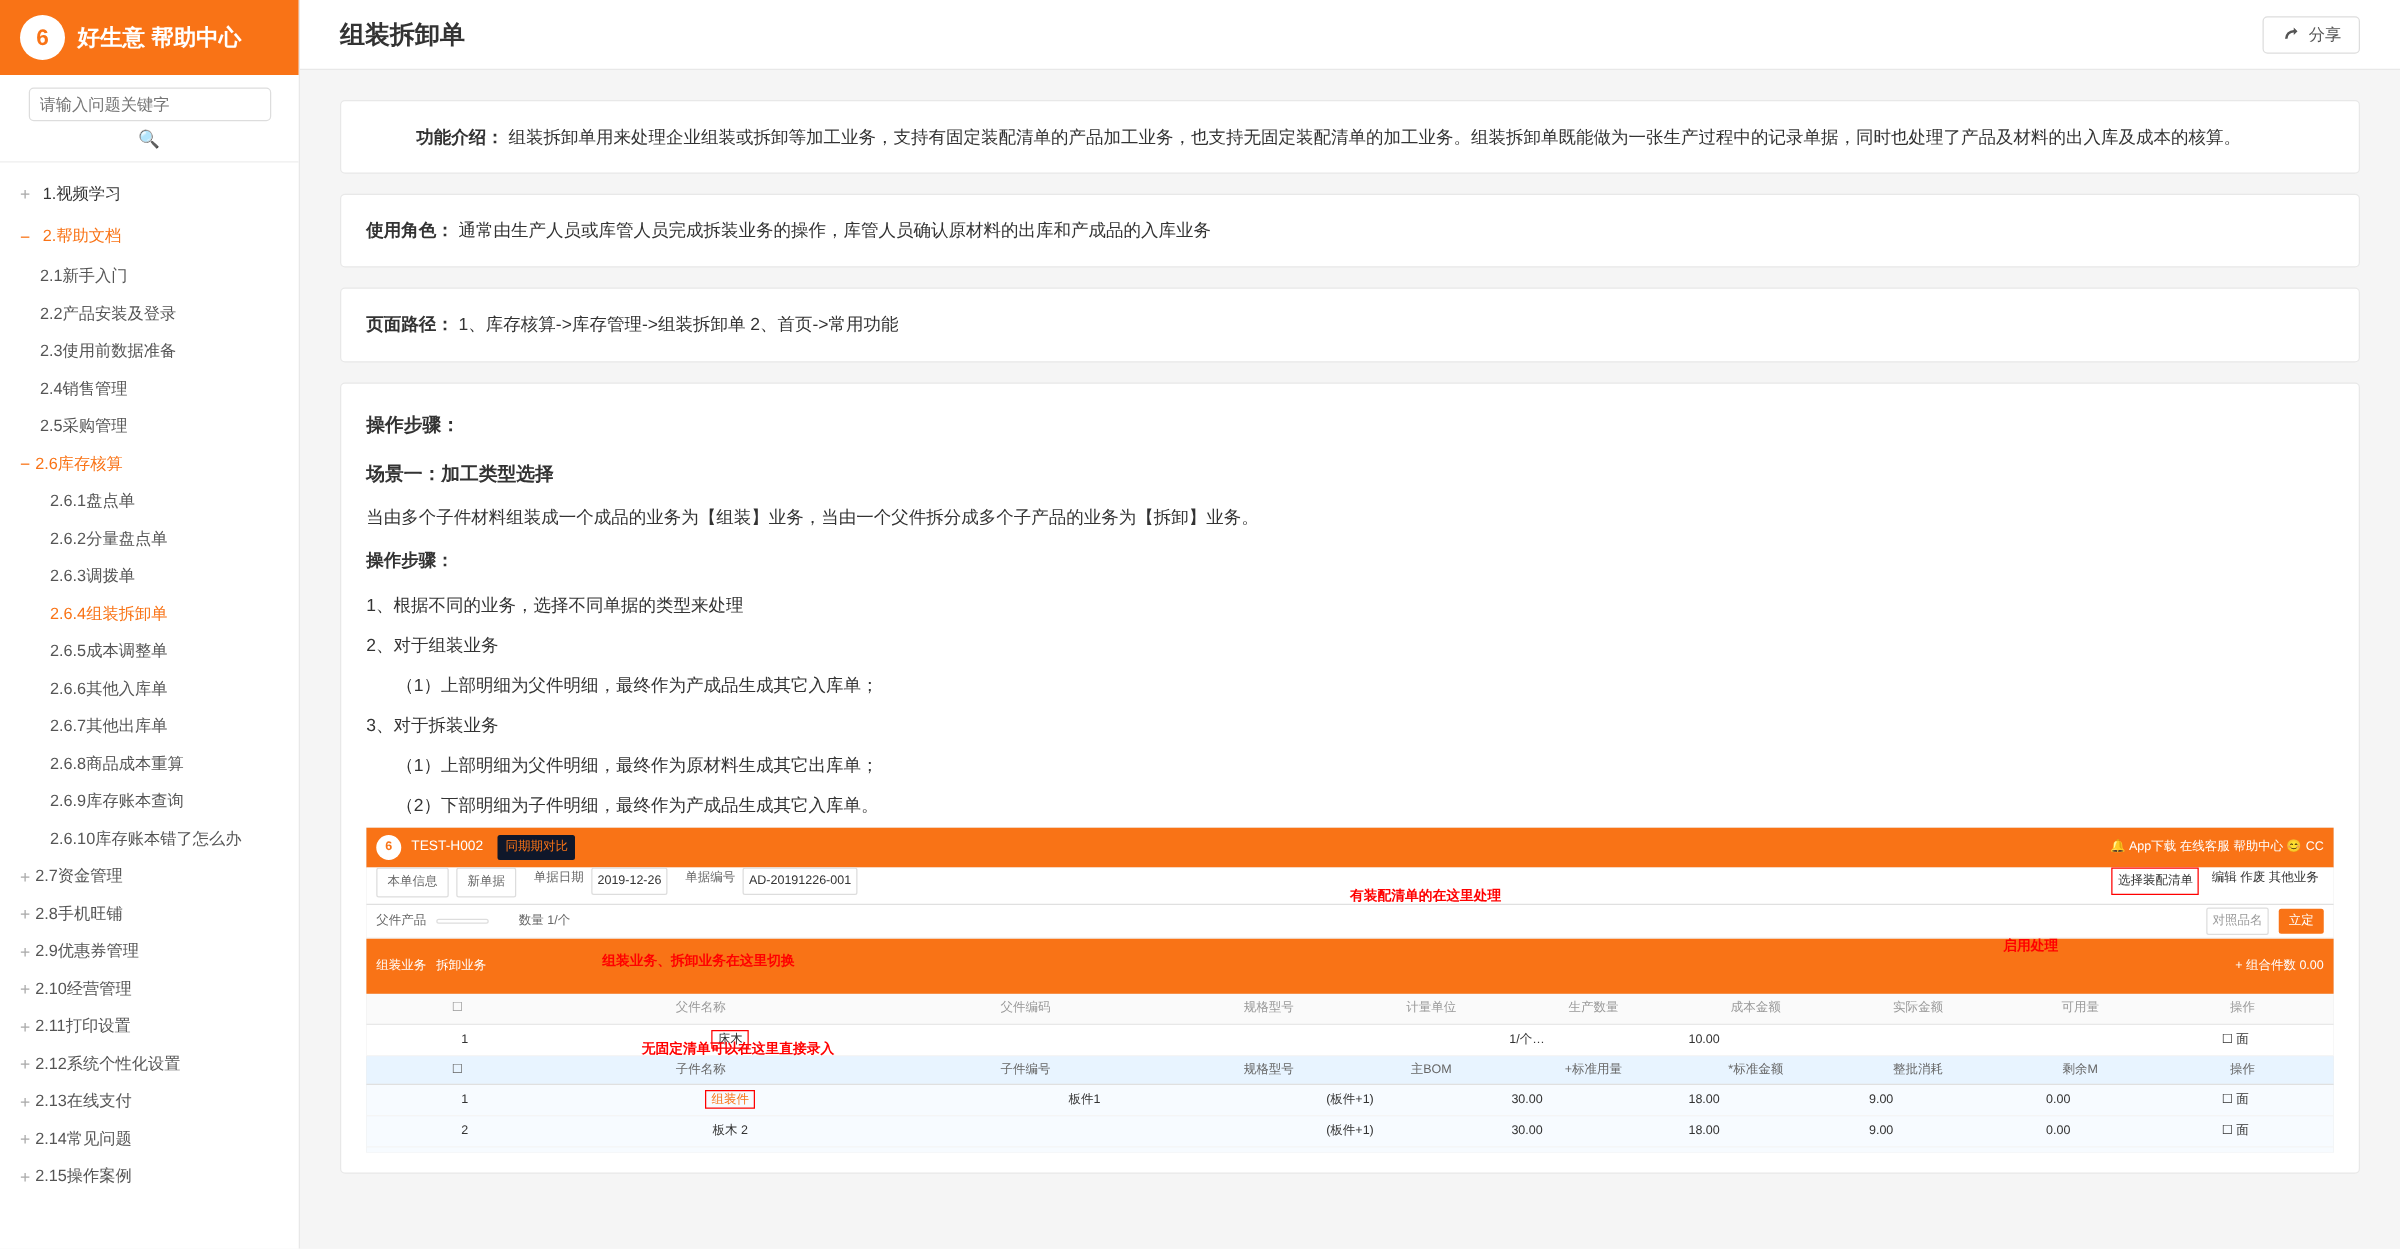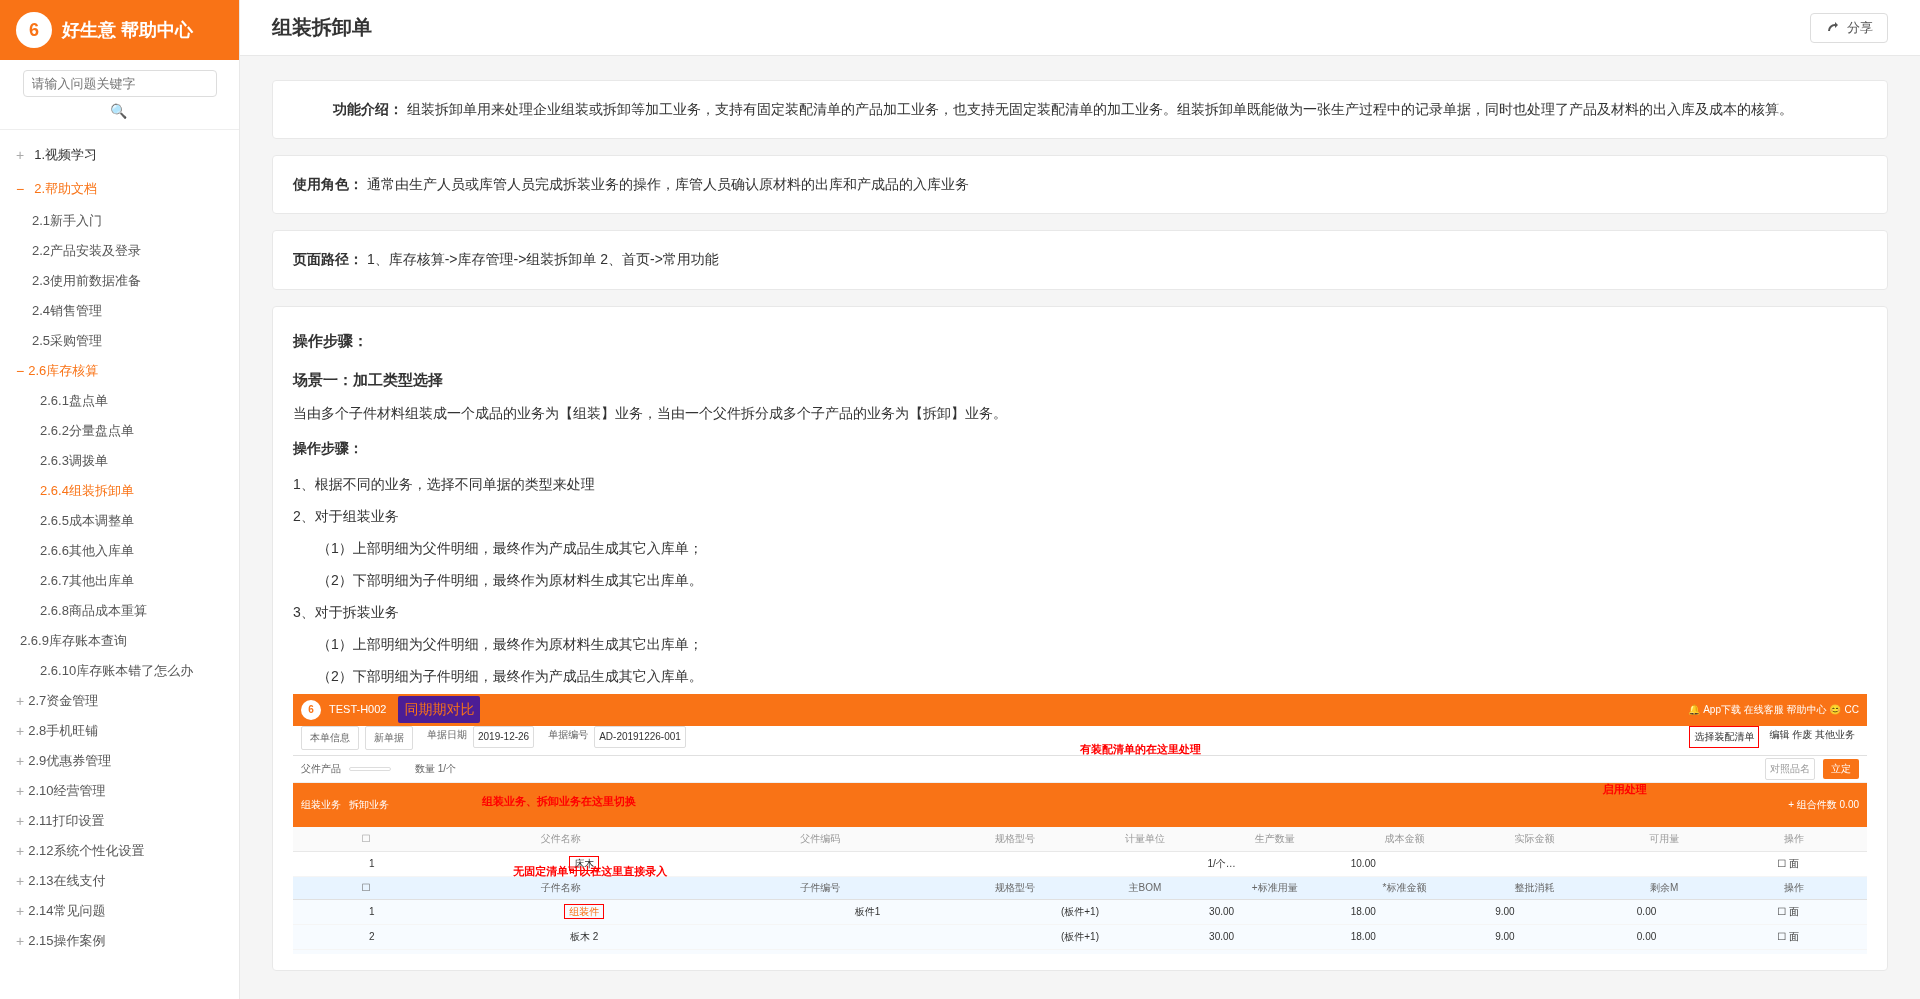--- a/index.html
+++ b/index.html
@@ -348,7 +348,6 @@
         <div class="step-item">1、根据不同的业务，选择不同单据的类型来处理</div>
         <div class="step-item">2、对于组装业务</div>
         <div class="step-item sub-item">（1）上部明细为父件明细，最终作为产成品生成其它入库单；</div>
-        <div class="step-item sub-item">（2）下部明细为子件明细，最终作为原材料生成其它出库单。</div>
         <div class="step-item">3、对于拆装业务</div>
         <div class="step-item sub-item">（1）上部明细为父件明细，最终作为原材料生成其它出库单；</div>
         <div class="step-item sub-item">（2）下部明细为子件明细，最终作为产成品生成其它入库单。</div>

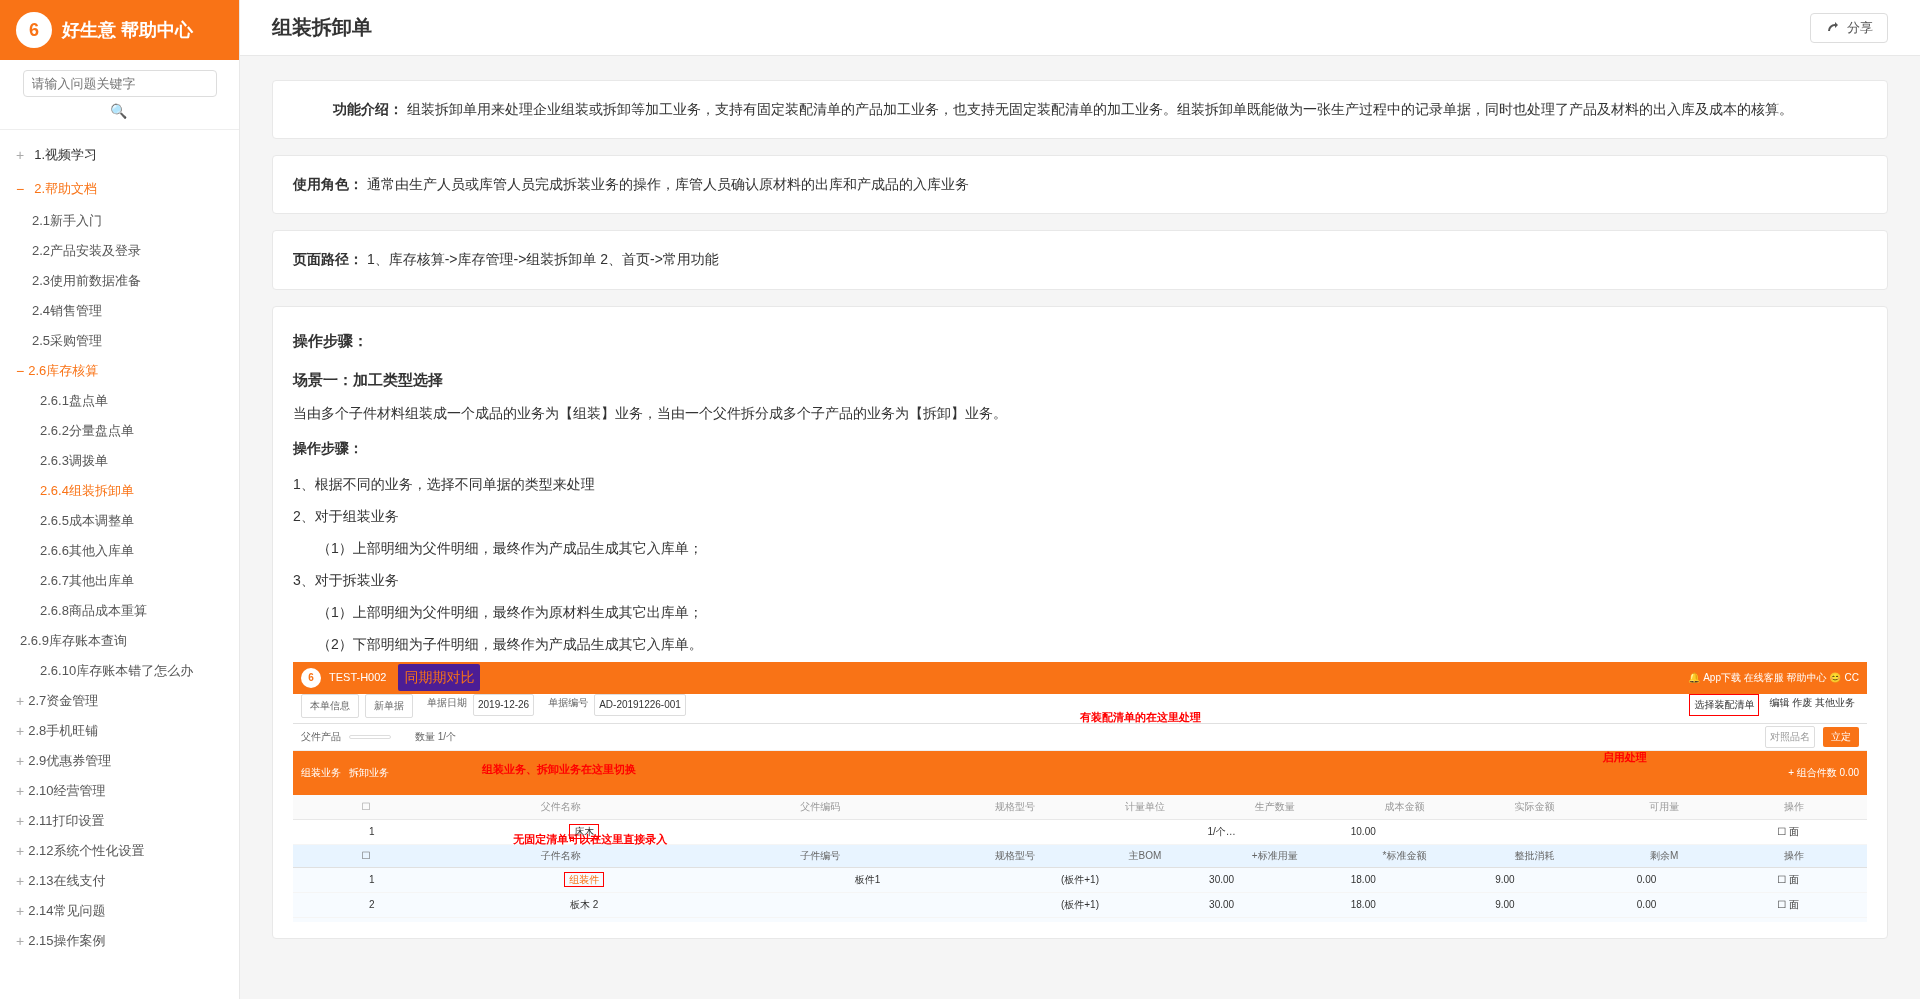--- a/index.html
+++ b/index.html
@@ -262,7 +262,7 @@
     <div class="nav-child-item" style="padding-left:40px;">
       <span>2.6.8商品成本重算</span>
     </div>
-    <div class="nav-child-item" style="padding-left:20px;">
+    <div class="nav-child-item" style="padding-left:40px;">
       <span>2.6.9库存账本查询</span>
     </div>
     <div class="nav-child-item" style="padding-left:40px;">

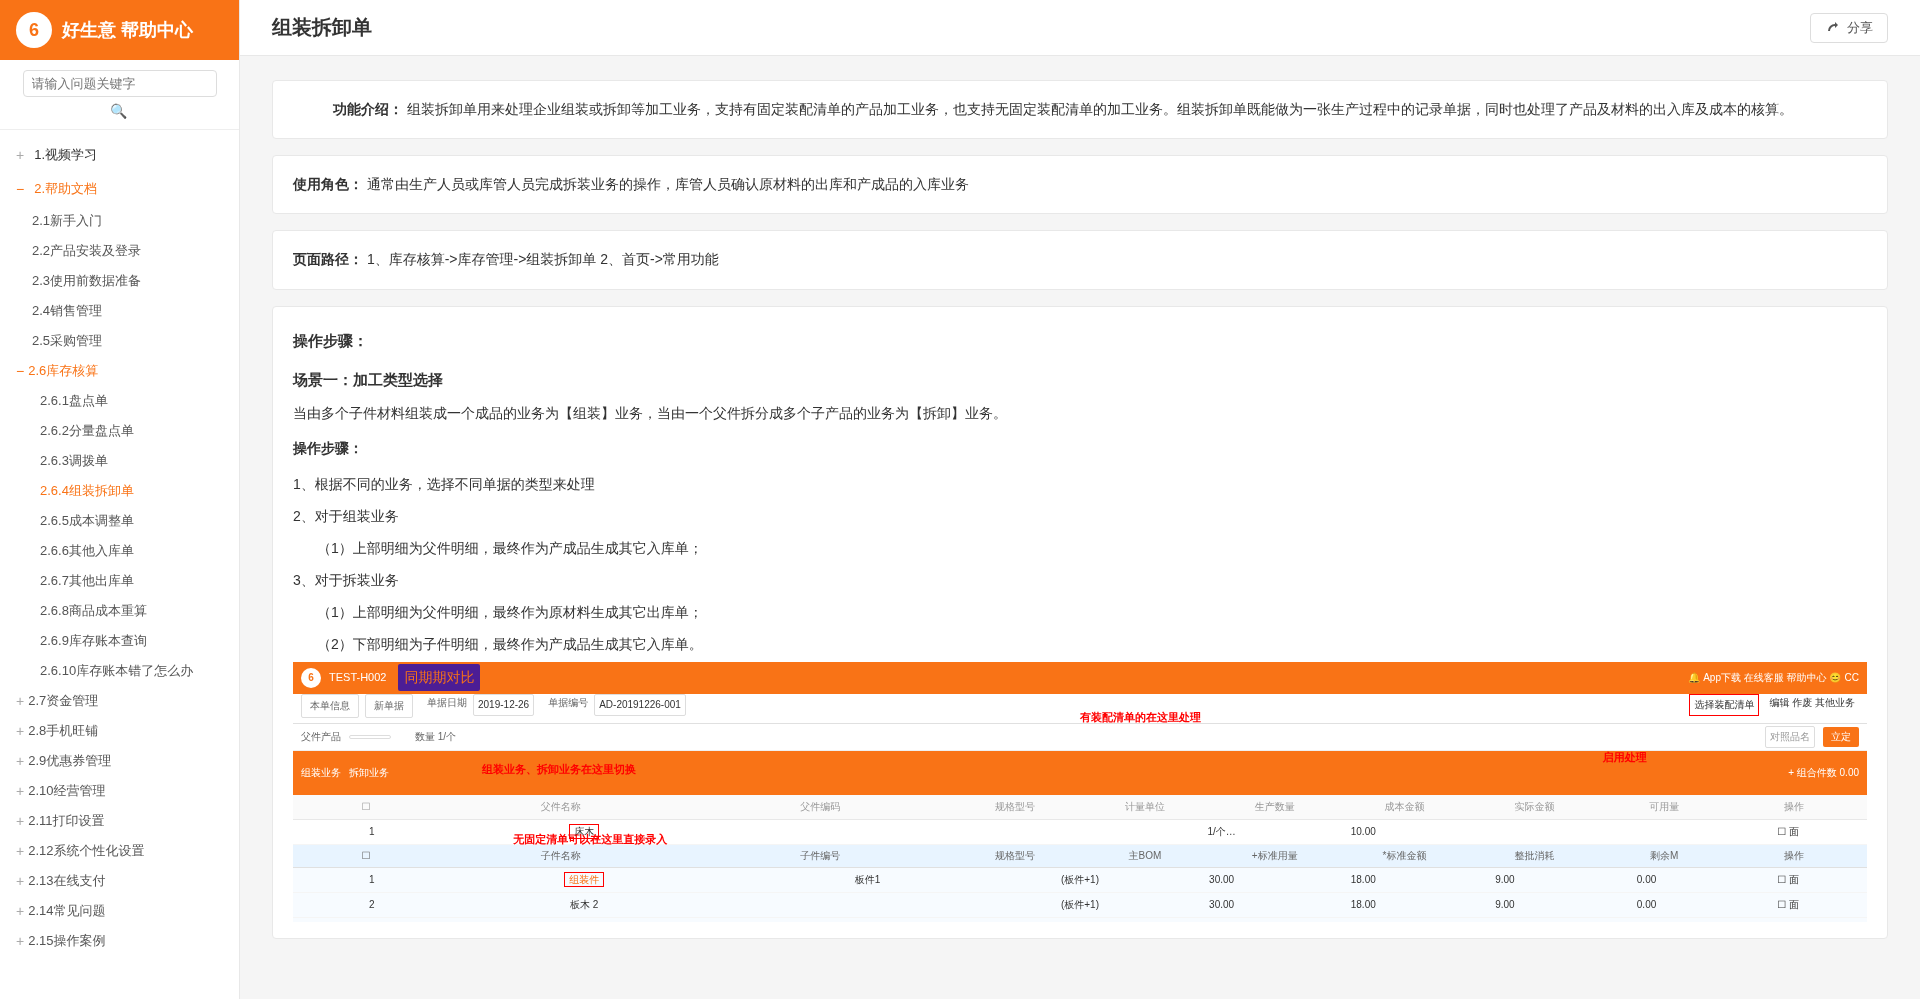--- a/index.html
+++ b/index.html
@@ -156,8 +156,8 @@
     }
     .mock-topbar-text { color: #fff; font-size: 11px; }
     .mock-topbar-tag {
-      background: #4c1d95; color: #f97316;
-      font-size: 14px; padding: 1px 6px; border-radius: 2px;
+      background: #0f172a; color: #f97316;
+      font-size: 10px; padding: 1px 6px; border-radius: 2px;
       margin-left: 4px;
     }
     .mock-toolbar {

